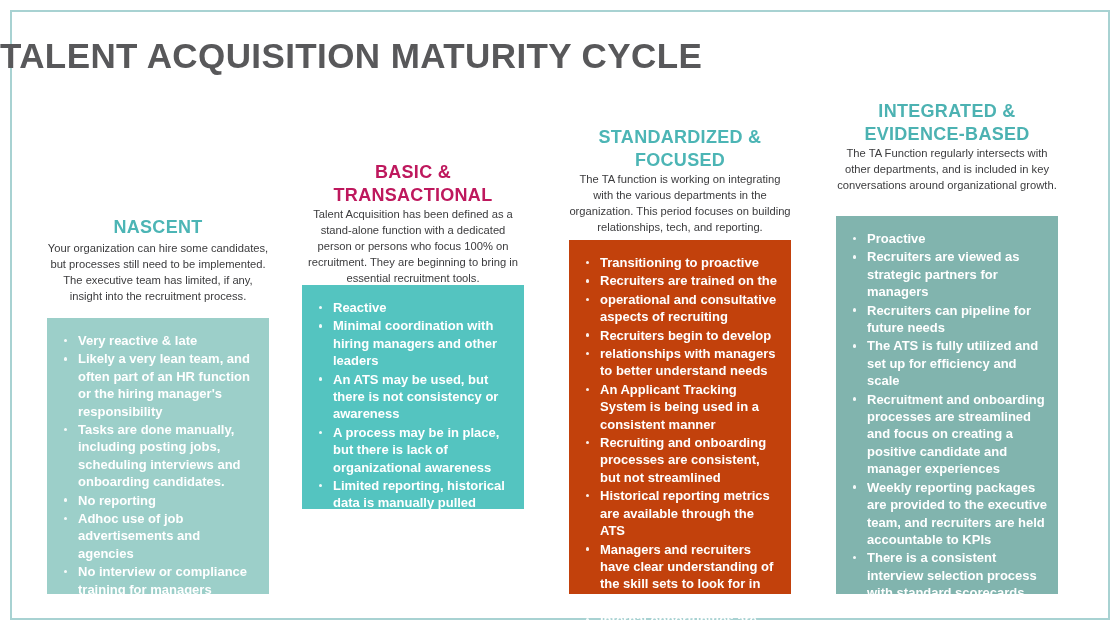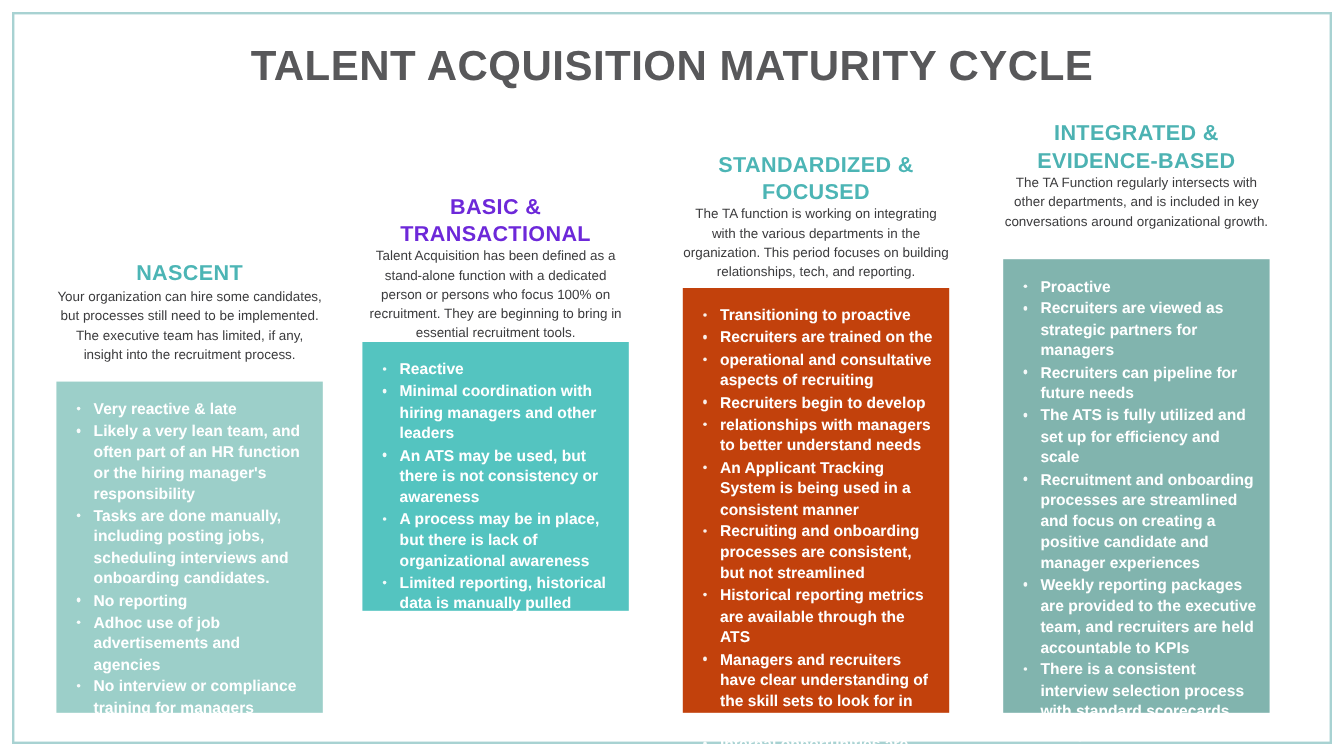--- a/index.html
+++ b/index.html
@@ -25,7 +25,7 @@
     position: absolute;
     left: 0; top: 36px;
     width: 1120px;
-    text-align: center;
+    text-align: left;
     font-size: 35px;
     font-weight: bold;
     letter-spacing: 0.4px;

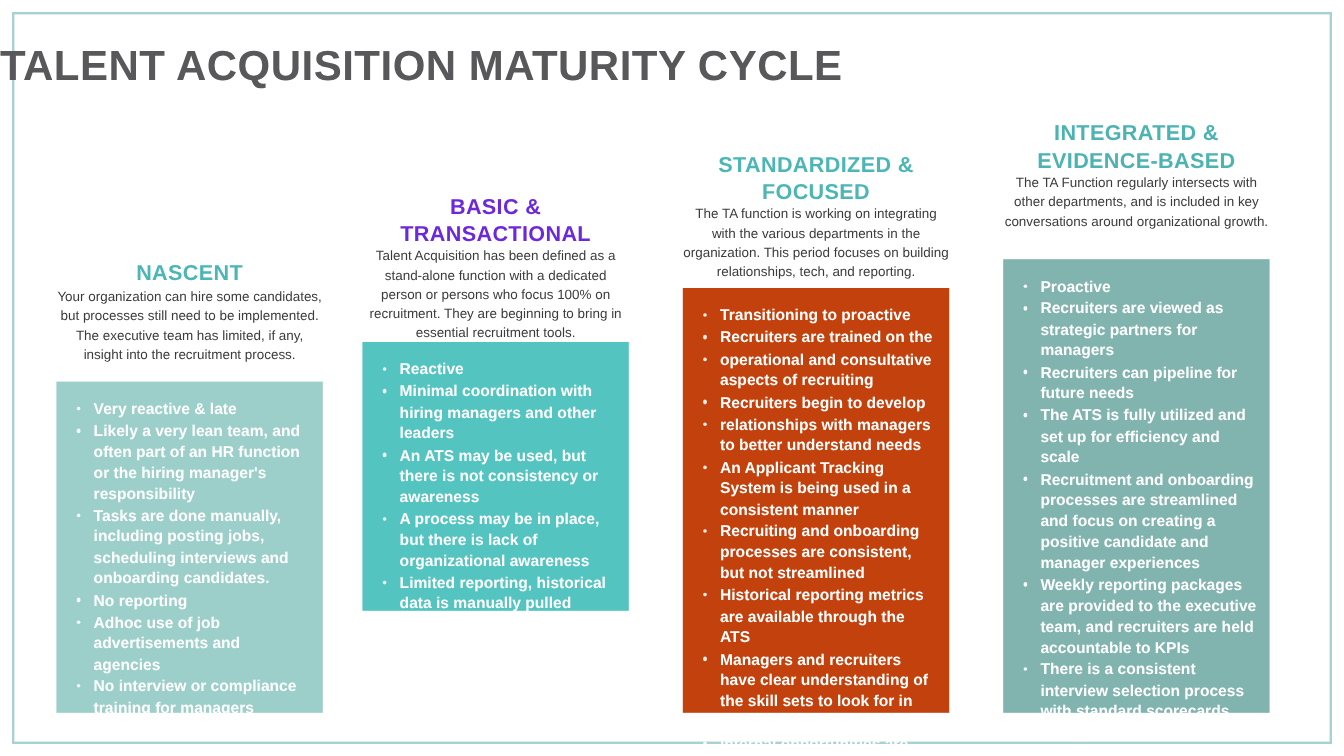--- a/index.html
+++ b/index.html
@@ -133,7 +133,7 @@
   </div>
 
   <div class="col col-2">
-    <div class="col-head" style="color: #6d28d9;">BASIC &amp; TRANSACTIONAL</div>
+    <div class="col-head" style="color: #be185d;">BASIC &amp; TRANSACTIONAL</div>
     <div class="col-desc">Talent Acquisition has been defined as a stand-alone function with a dedicated person or persons who focus 100% on recruitment. They are beginning to bring in essential recruitment tools.</div>
     <div class="box" style="background: rgb(84, 196, 192);">
       <ul>

